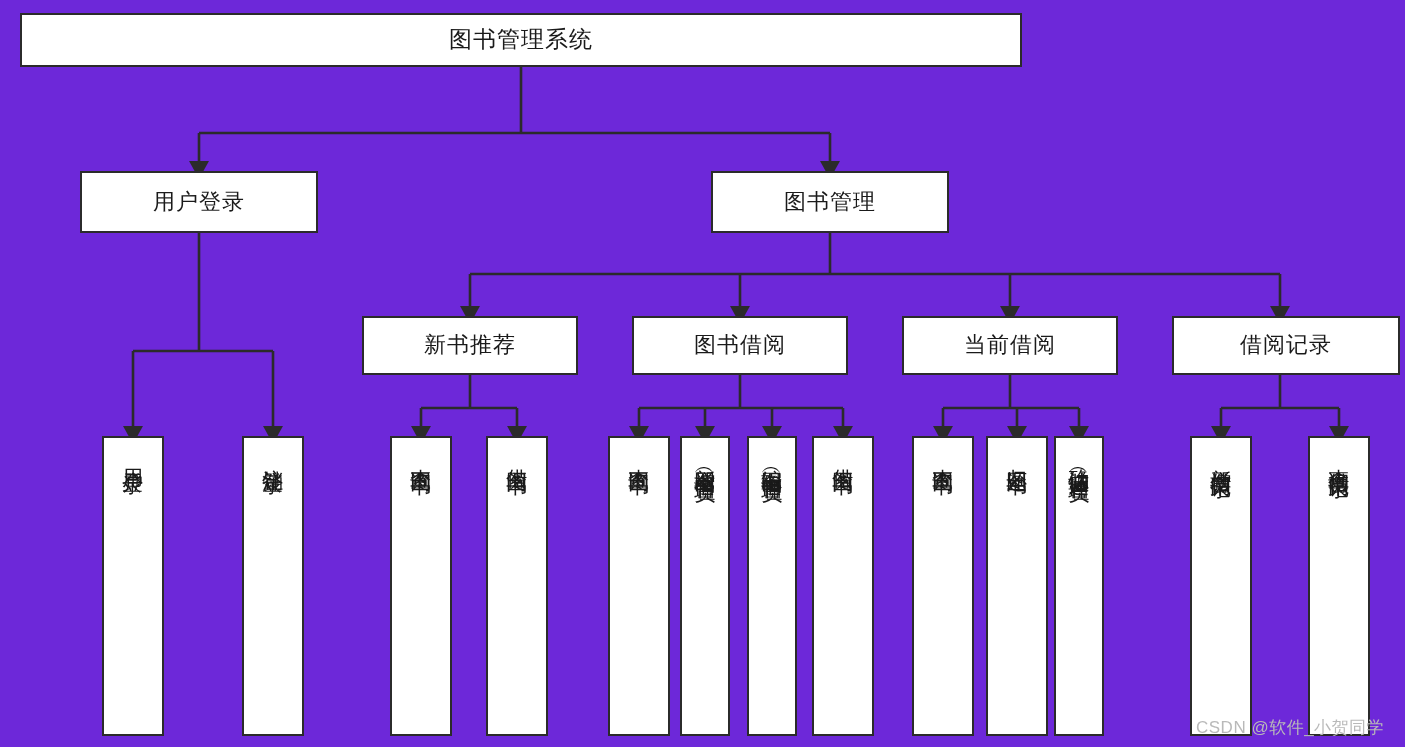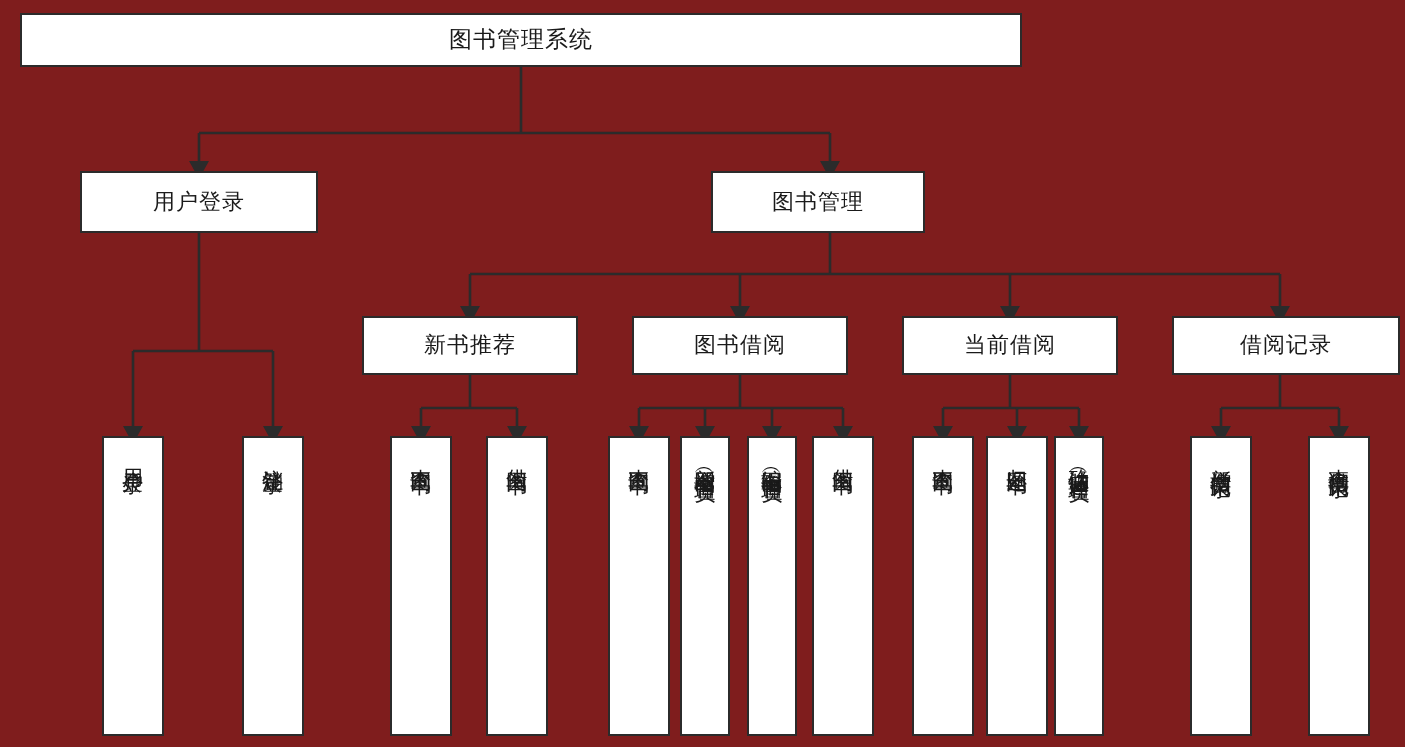--- a/index.html
+++ b/index.html
@@ -15,7 +15,7 @@
     position: relative;
     width: 1405px;
     height: 747px;
-    background: #7f1d1d;
+    background: #6d28d9;
     overflow: hidden;
   }
   #edges-layer {

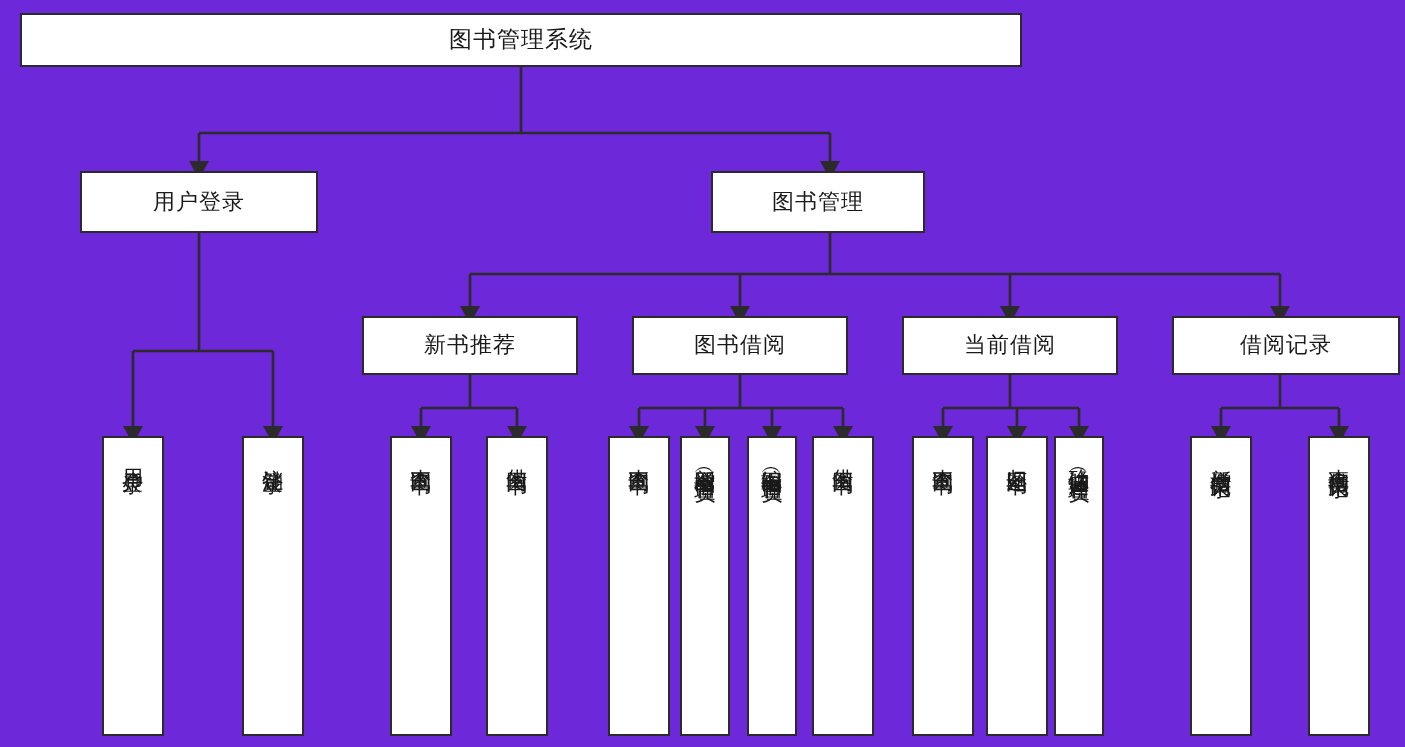--- a/index.html
+++ b/index.html
@@ -119,7 +119,7 @@
   <div class="node node-h node-root" style="left: 20px; top: 13px; width: 1002px; height: 54px;">图书管理系统</div>
 
   <div class="node node-h" style="left: 80px; top: 171px; width: 238px; height: 62px;">用户登录</div>
-  <div class="node node-h" style="left: 711px; top: 171px; width: 214px; height: 62px;">图书管理</div>
+  <div class="node node-h" style="left: 711px; top: 171px; width: 238px; height: 62px;">图书管理</div>
 
   <div class="node node-h" style="left: 632px; top: 316px; width: 216px; height: 59px;">图书借阅</div>
   <div class="node node-h" style="left: 362px; top: 316px; width: 216px; height: 59px;">新书推荐</div>

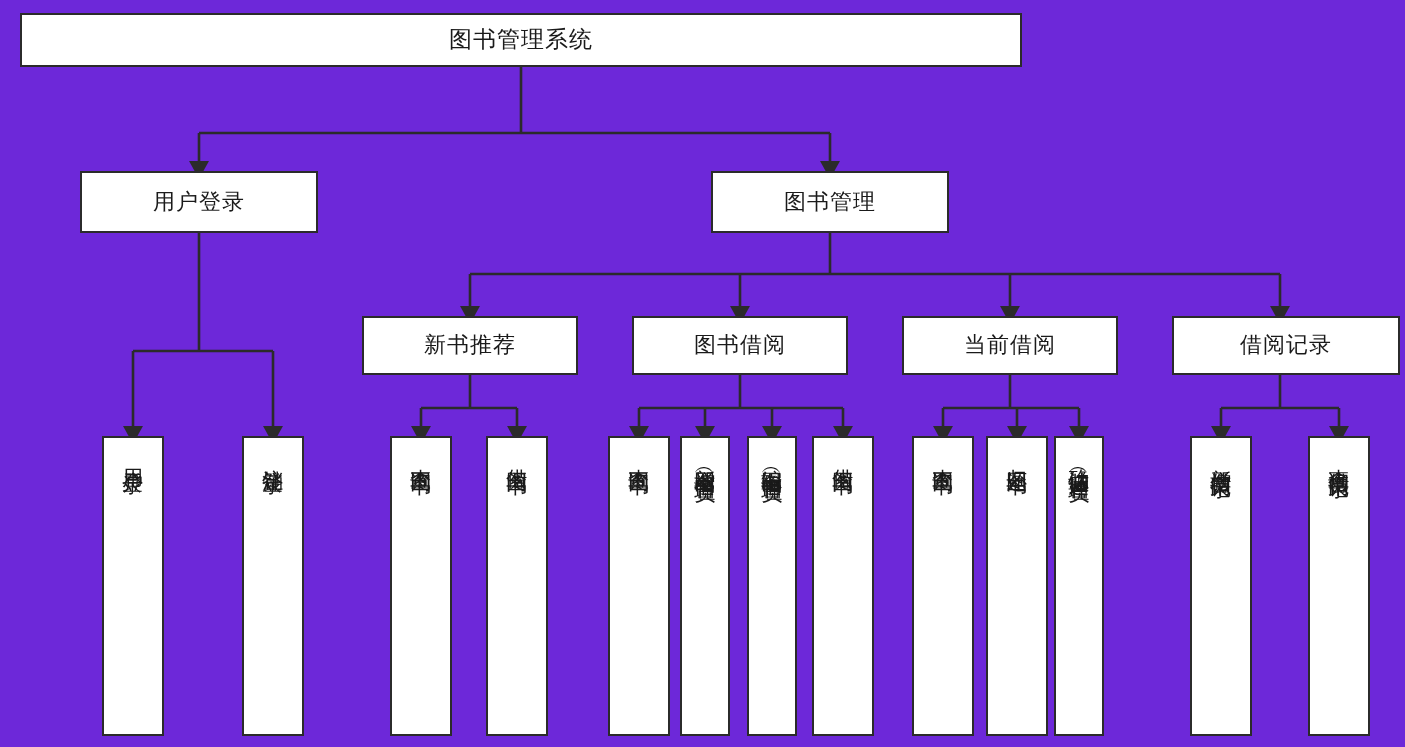--- a/index.html
+++ b/index.html
@@ -166,6 +166,7 @@
     <span class="vlabel">查询借阅记录</span>
   </div>
 
+  <div class="watermark" style="left:1196px; top:716px;">CSDN @软件_小贺同学</div>
 
 </div>
 

